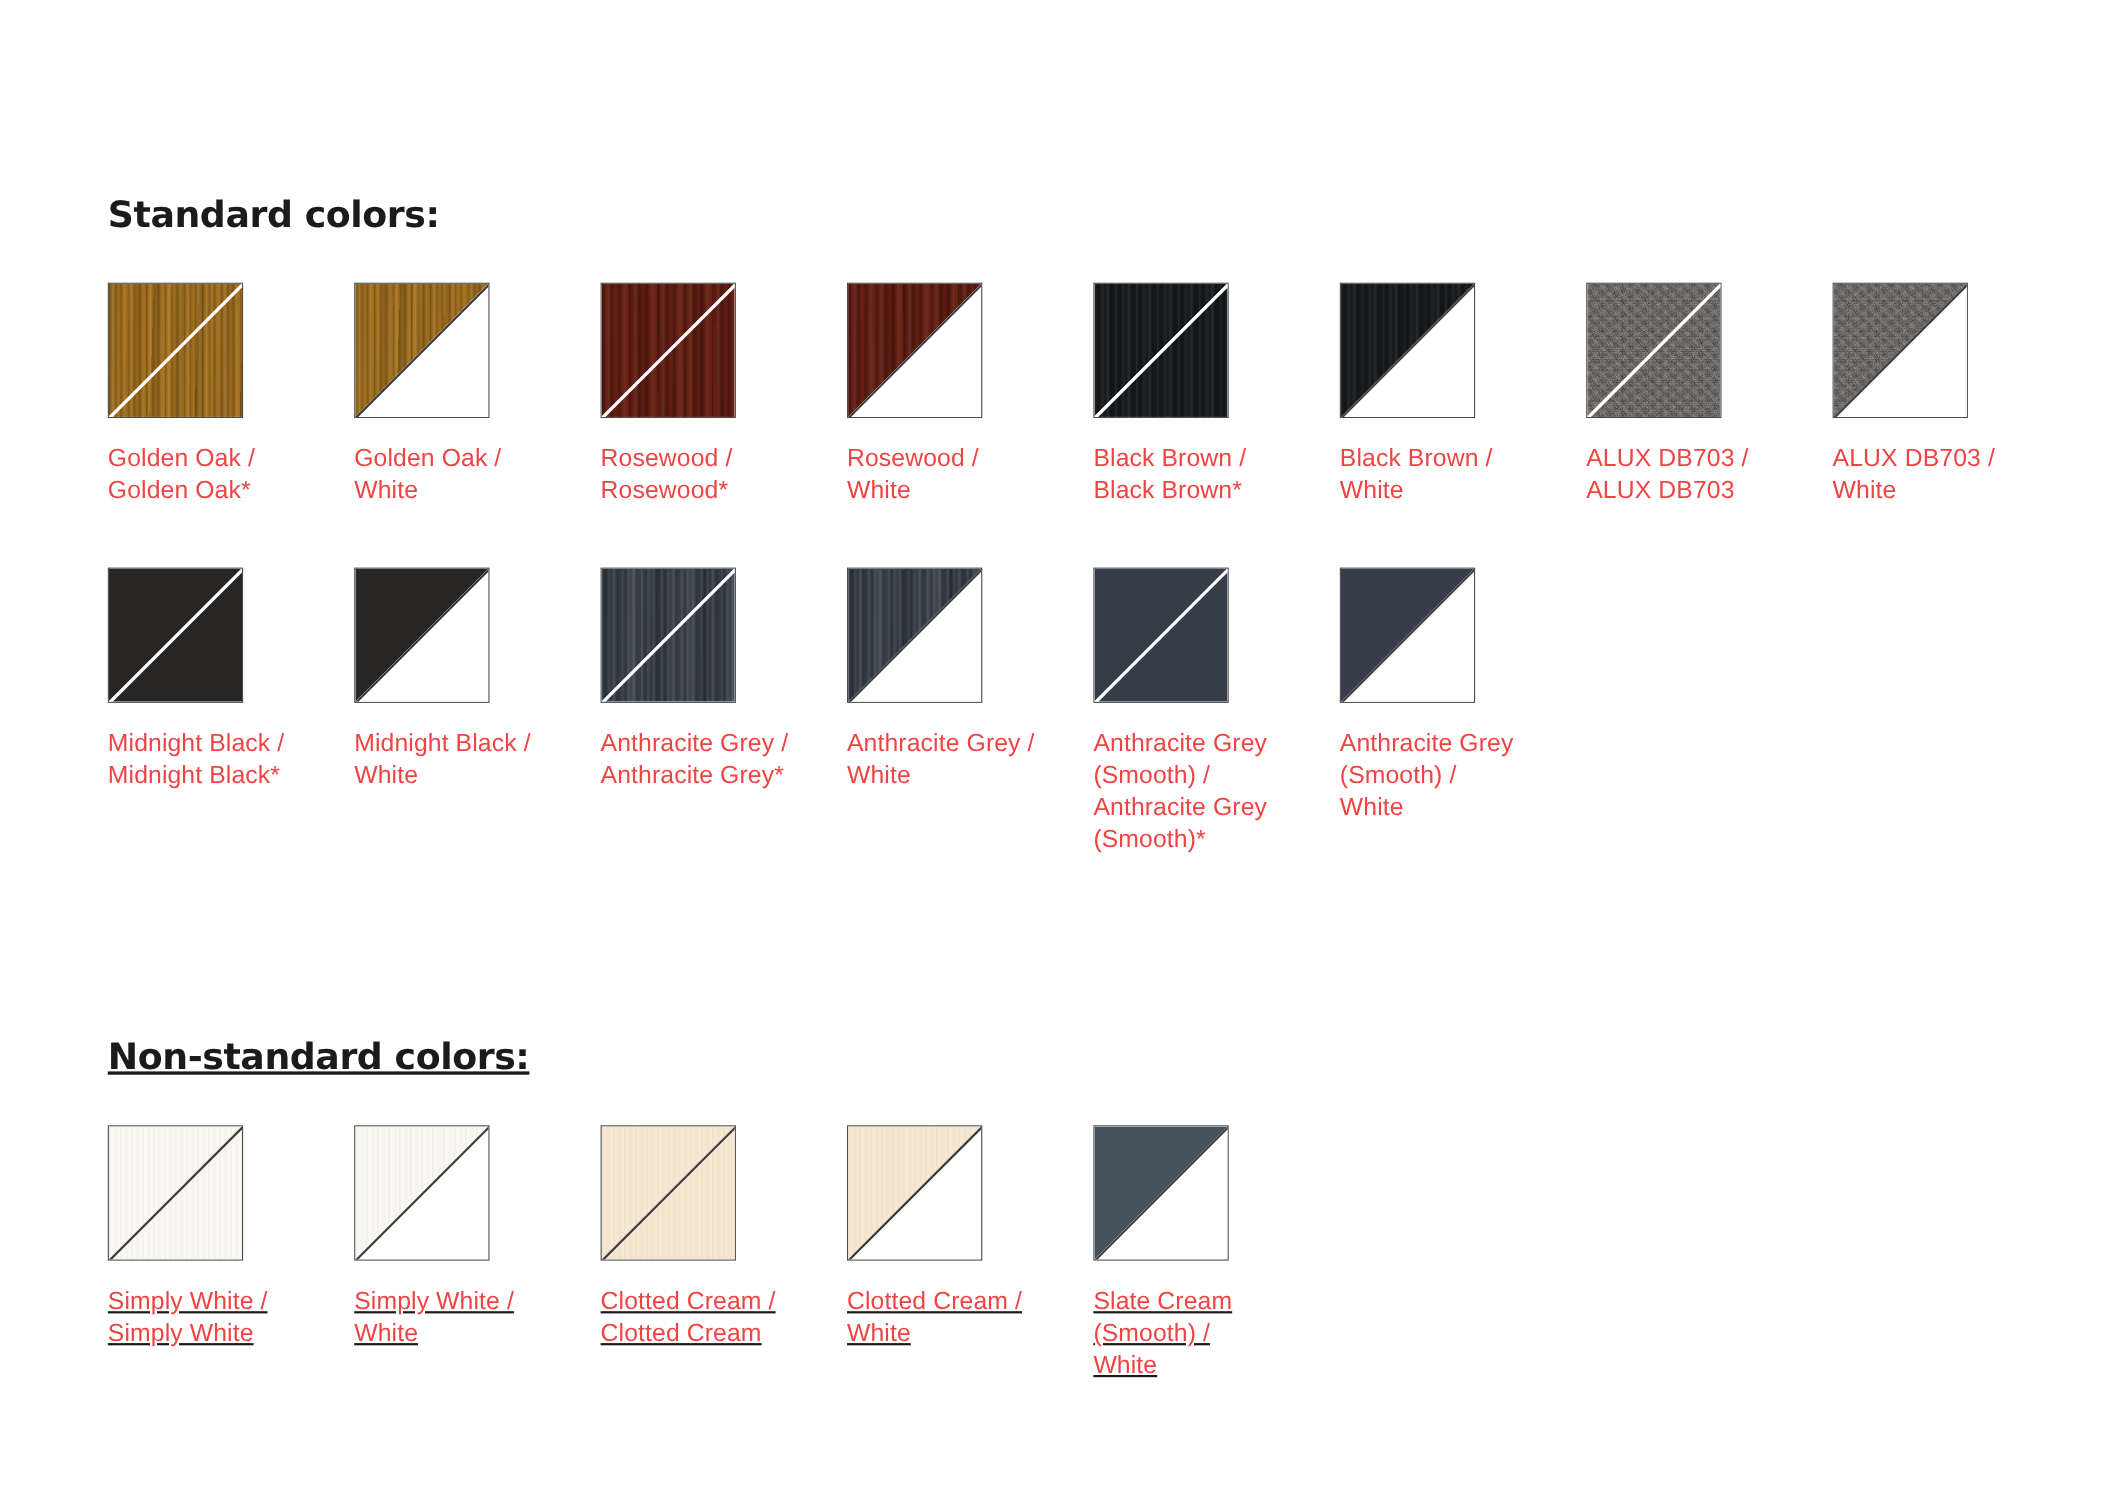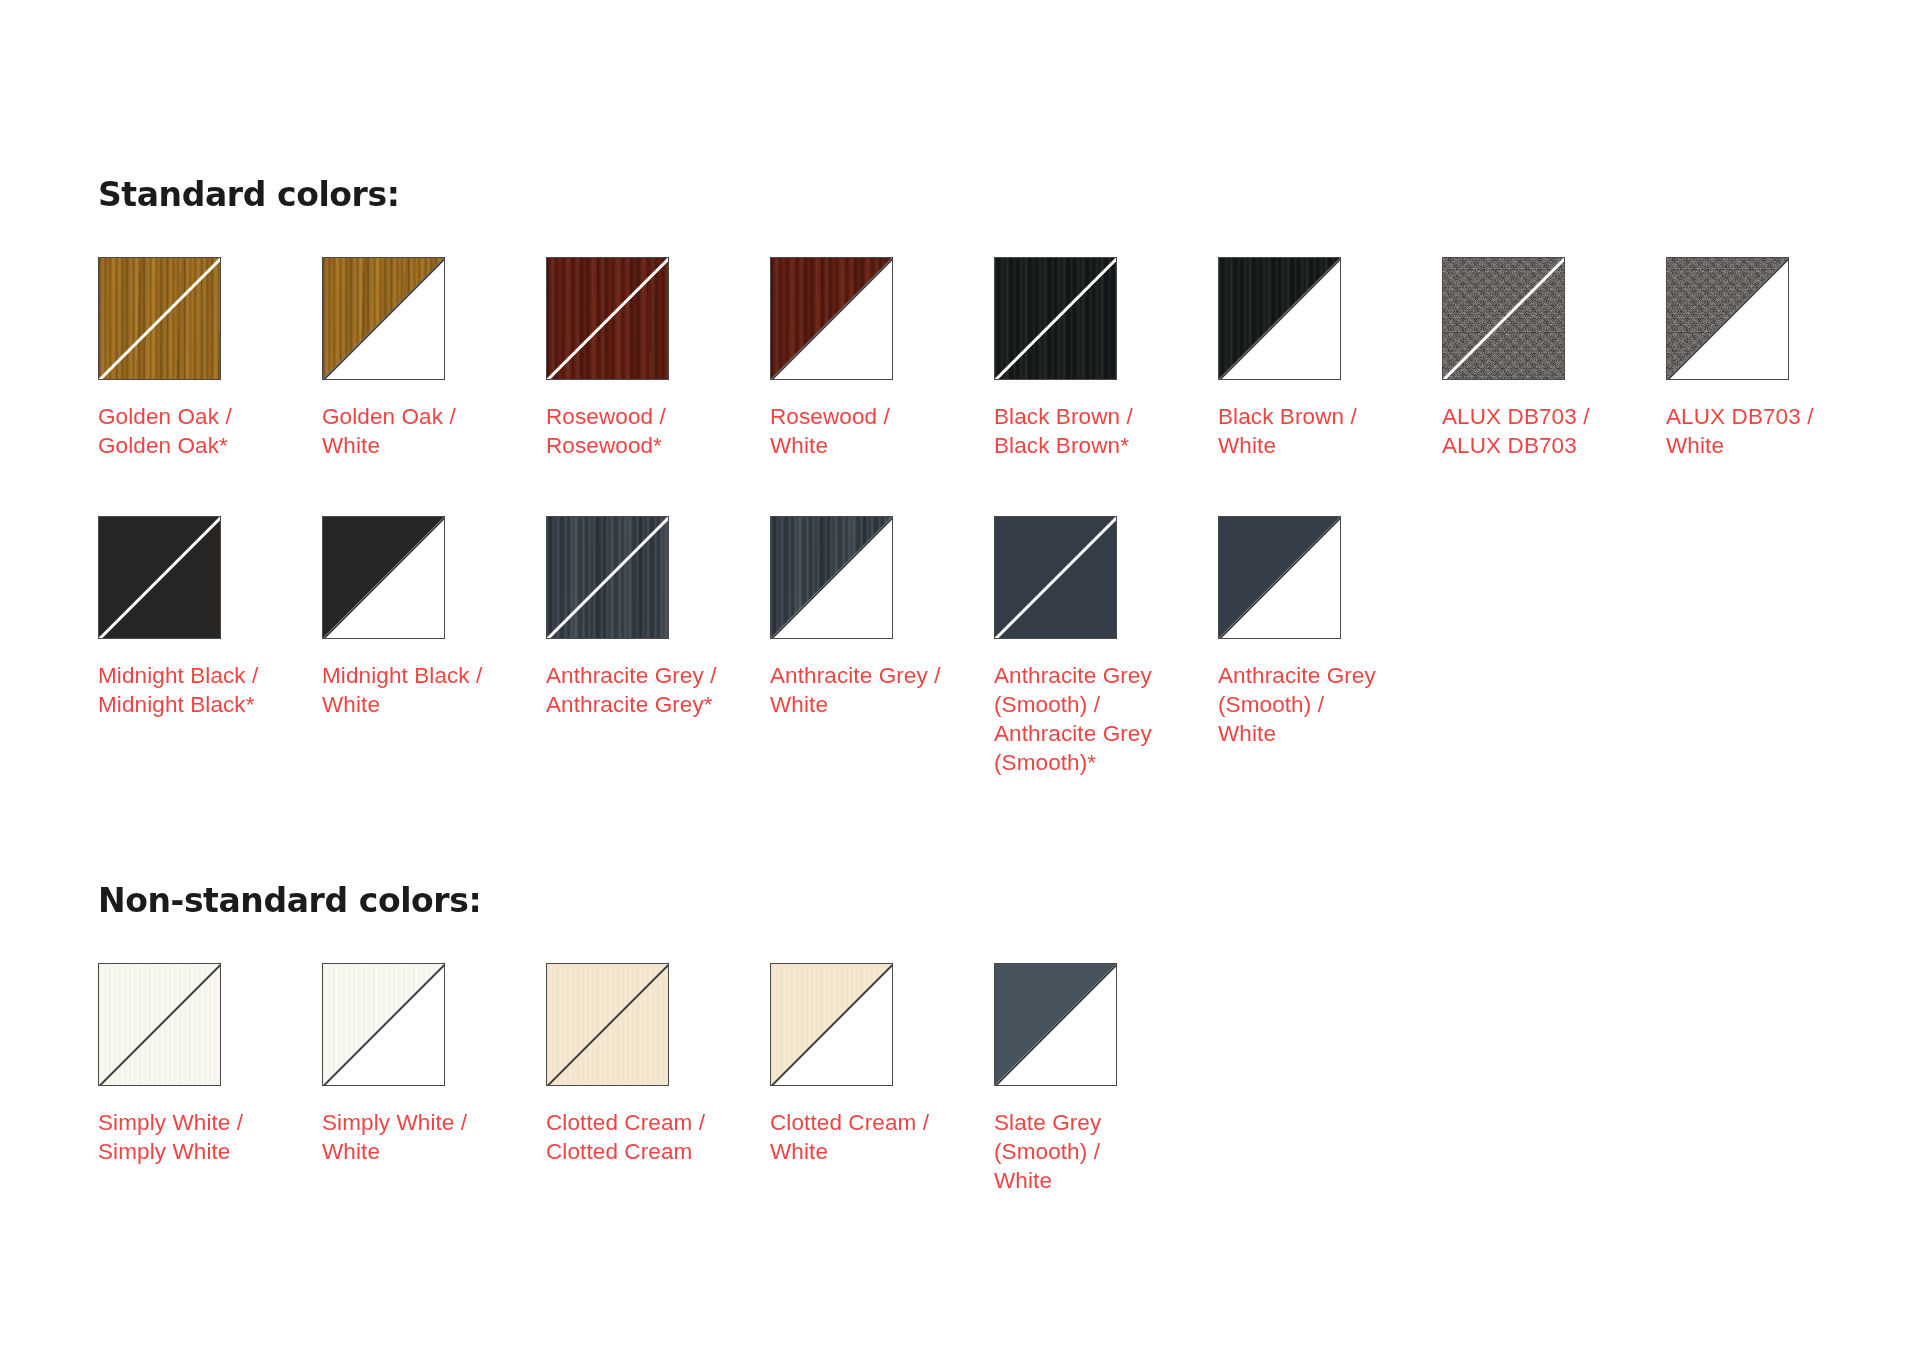--- a/index.html
+++ b/index.html
@@ -30,7 +30,7 @@
     left: 98px;
   }
   .section-standard { top: 178px; }
-  .section-nonstandard { top: 884px; }
+  .section-nonstandard { top: 944px; text-decoration: underline; }
 
   .section-title {
     font-family: "DejaVu Sans", sans-serif;

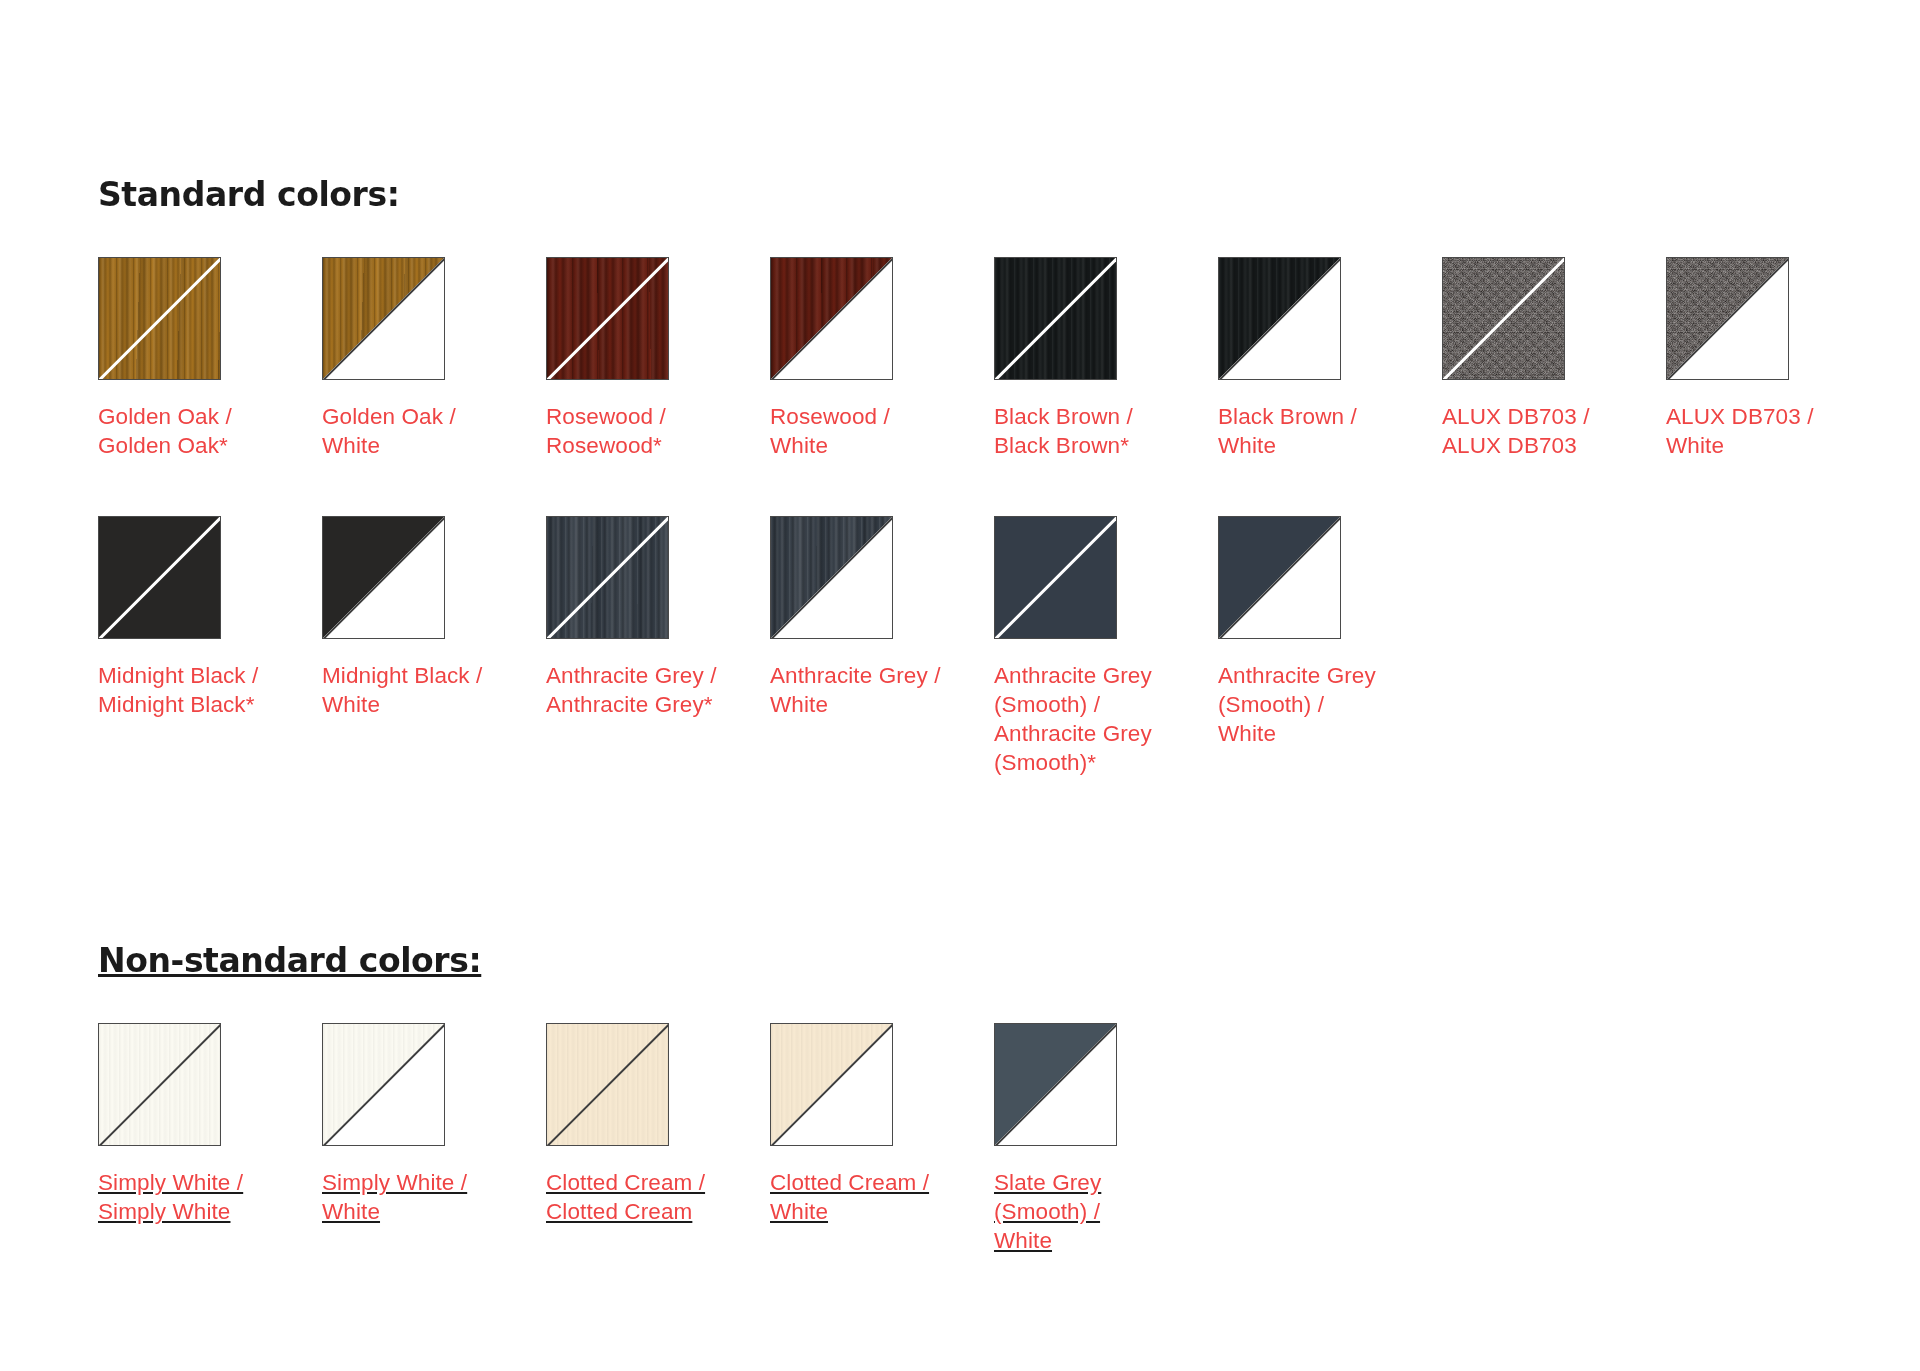--- a/index.html
+++ b/index.html
@@ -355,7 +355,7 @@
             <div class="tri-lower tex-smooth" style="background-color: rgb(255, 255, 255);"></div>
             <div class="divider thin-dark"></div>
           </div>
-          <div class="swatch-label">Slate Grey
+          <div class="swatch-label">Slate Cream
 (Smooth) /
 White</div>
         </div>

